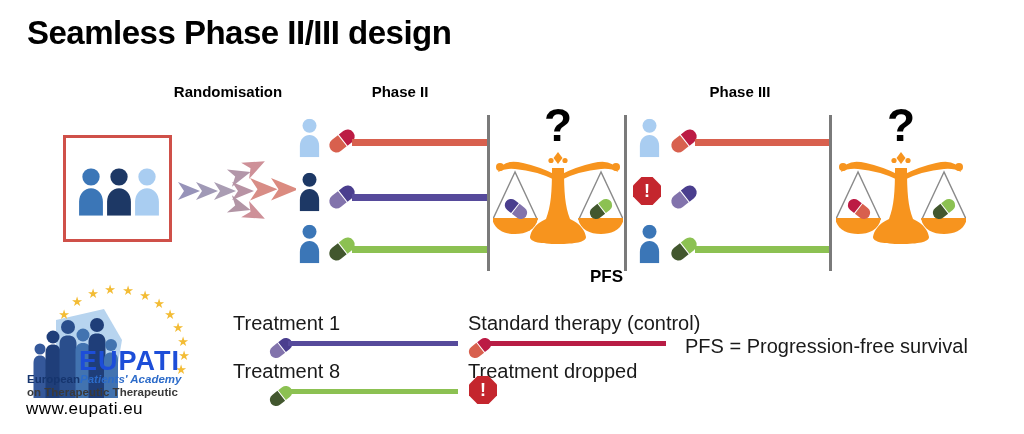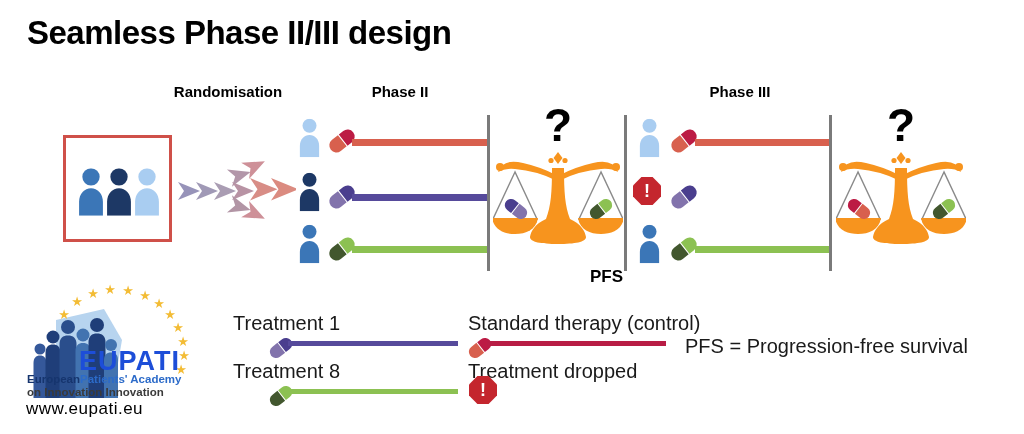--- a/index.html
+++ b/index.html
@@ -40,7 +40,7 @@
   .logo-acronym{left:79px;top:346px;font-size:27px;font-weight:bold;letter-spacing:1px;color:#1d4ed8;}
   .logo-tag1{left:27px;top:373px;font-size:11.5px;font-weight:bold;white-space:nowrap;}
   .logo-tag1 .dark{color:#16356E;}
-  .logo-tag1 .blue{color:#2C6BC9;}
+  .logo-tag1 .blue{color:#2C6BC9;font-style:italic;}
   .logo-tag2{left:27px;top:386px;font-size:11.5px;font-weight:600;color:#3A3A3A;white-space:nowrap;}
   .logo-url{left:26px;top:399px;font-size:17px;letter-spacing:.5px;color:#000;white-space:nowrap;}
   svg{display:block;}

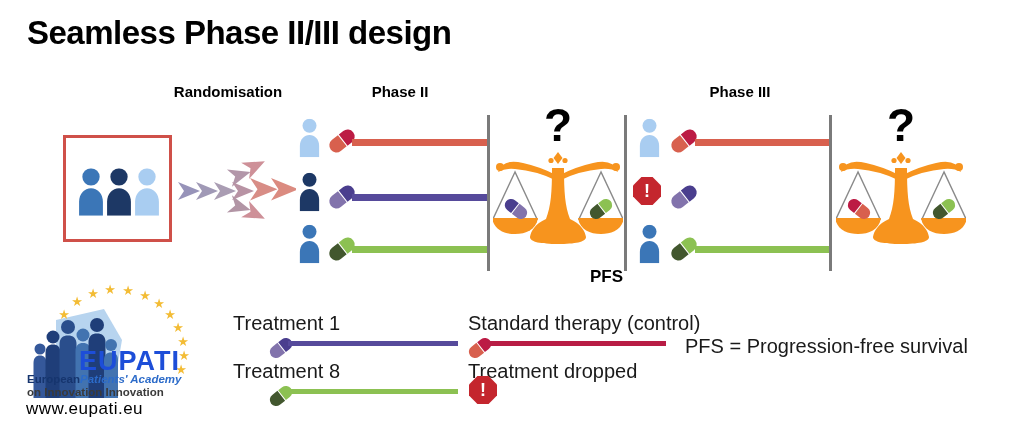--- a/index.html
+++ b/index.html
@@ -255,7 +255,7 @@
     <div class="abs logo-tag1">
       <span class="dark">European</span><span class="blue">Patients' Academy</span>
     </div>
-    <div class="abs logo-tag2">on Innovation Innovation</div>
+    <div class="abs logo-tag2">on Therapeutic Therapeutic</div>
     <div class="abs logo-url">www.eupati.eu</div>
   </div>
 

